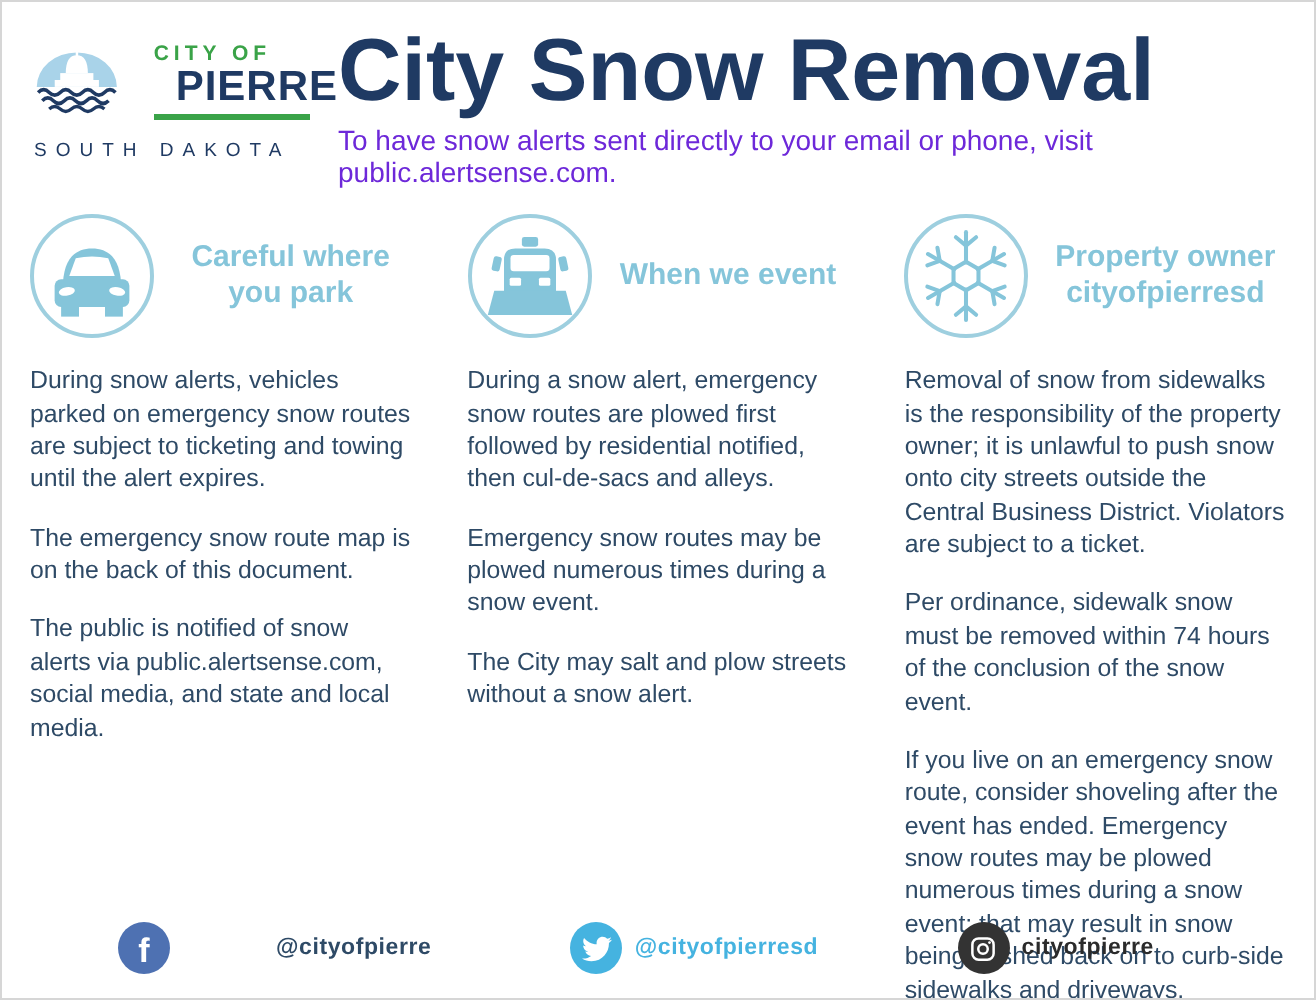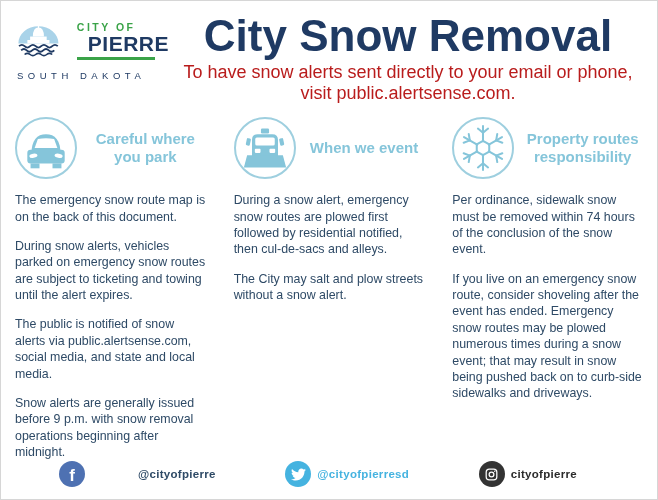--- a/index.html
+++ b/index.html
@@ -21,7 +21,7 @@
   .logo-rule { border-bottom:3px solid #3aa348; width:78px; margin-top:2px; }
   .logo-state { color:#1f3a63; font-size:9.5px; letter-spacing:4.5px; margin-top:5px; text-align:left; width:148px; }
 
-  .title-block { flex:1; text-align:center; padding-top:2px; }
+  .title-block { flex:1; padding-top:2px; }
   .main-title { margin:0; color:#1f3a63; font-size:44px; font-weight:800; letter-spacing:0px; line-height:1.05; }
   .subtitle { color:#b91c1c; font-size:18px; margin-top:3px; }
 

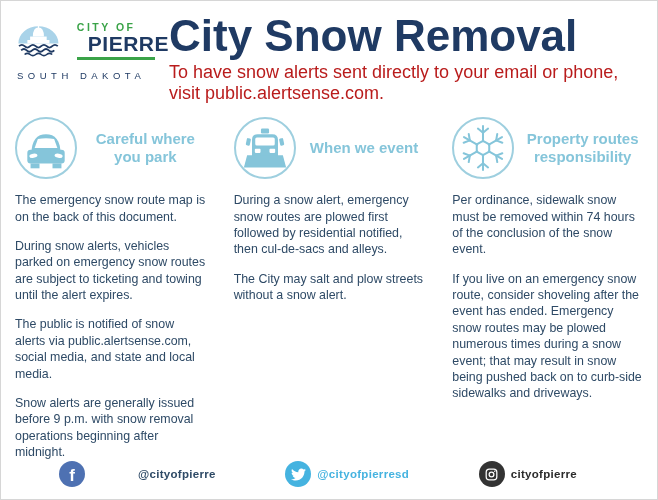--- a/index.html
+++ b/index.html
@@ -23,7 +23,7 @@
 
   .title-block { flex:1; padding-top:2px; }
   .main-title { margin:0; color:#1f3a63; font-size:44px; font-weight:800; letter-spacing:0px; line-height:1.05; }
-  .subtitle { color:#b91c1c; font-size:18px; margin-top:3px; }
+  .subtitle { color:#6d28d9; font-size:14px; margin-top:3px; }
 
   
   .columns { display:grid; grid-template-columns:1fr 1fr 1fr; column-gap:26px; padding:8px 12px 0 14px; }

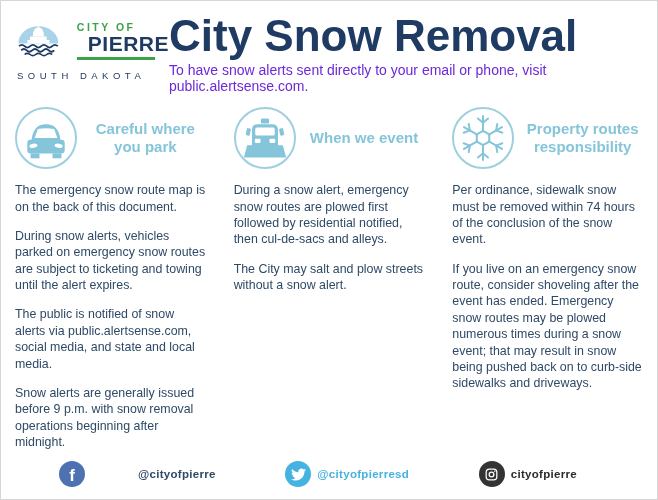--- a/index.html
+++ b/index.html
@@ -154,7 +154,7 @@
             <use href="#sf-arm" transform="rotate(300 32 32)"></use>
           </svg>
         </div>
-        <div class="col-heading">Property routes responsibility</div>
+        <div class="col-heading">Property owner cityofpierresd</div>
       </div>
       <p>Per ordinance, sidewalk snow must be removed within 74 hours of the conclusion of the snow event.</p>
       <p>If you live on an emergency snow route, consider shoveling after the event has ended. Emergency snow routes may be plowed numerous times during a snow event; that may result in snow being pushed back on to curb-side sidewalks and driveways.</p>

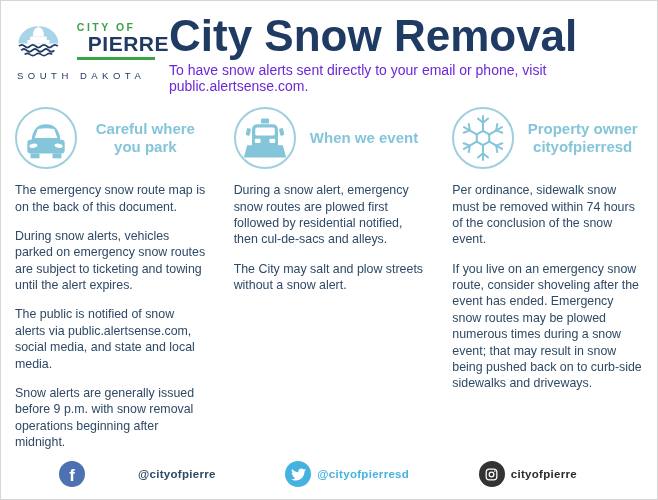--- a/index.html
+++ b/index.html
@@ -156,6 +156,7 @@
         </div>
         <div class="col-heading">Property owner cityofpierresd</div>
       </div>
+      <p>Removal of snow from sidewalks is the responsibility of the property owner; it is unlawful to push snow onto city streets outside the Central Business District. Violators are subject to a ticket.</p>
       <p>Per ordinance, sidewalk snow must be removed within 74 hours of the conclusion of the snow event.</p>
       <p>If you live on an emergency snow route, consider shoveling after the event has ended. Emergency snow routes may be plowed numerous times during a snow event; that may result in snow being pushed back on to curb-side sidewalks and driveways.</p>
     </div>

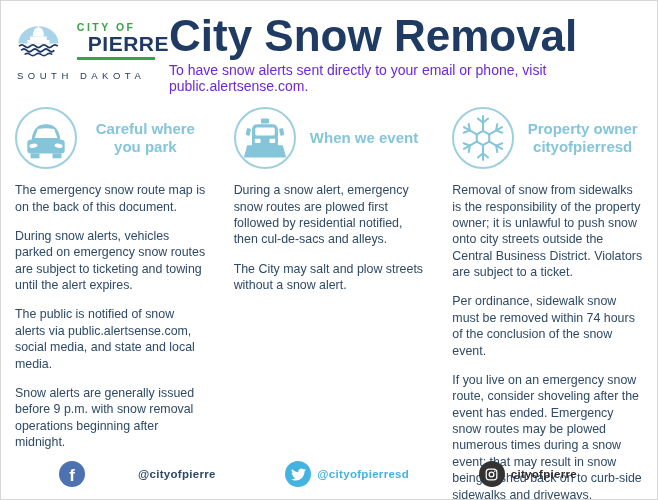--- a/index.html
+++ b/index.html
@@ -108,8 +108,8 @@
         </div>
         <div class="col-heading">Careful where you park</div>
       </div>
+      <p>During snow alerts, vehicles parked on emergency snow routes are subject to ticketing and towing until the alert expires.</p>
       <p>The emergency snow route map is on the back of this document.</p>
-      <p>During snow alerts, vehicles parked on emergency snow routes are subject to ticketing and towing until the alert expires.</p>
       <p>The public is notified of snow alerts via public.alertsense.com, social media, and state and local media.</p>
       <p>Snow alerts are generally issued before 9 p.m. with snow removal operations beginning after midnight.</p>
     </div>

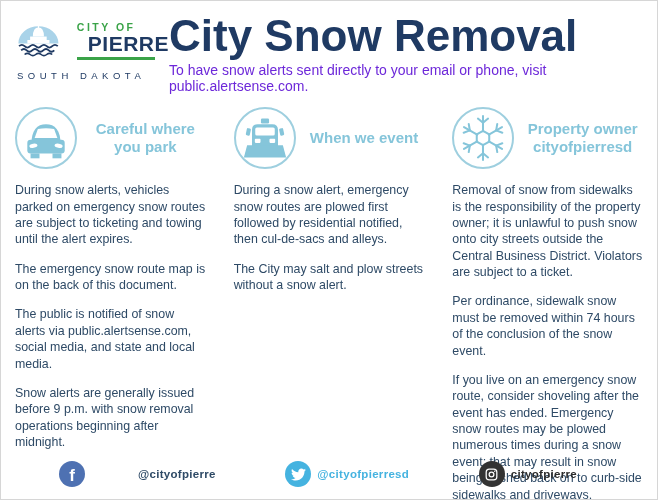--- a/index.html
+++ b/index.html
@@ -131,6 +131,7 @@
         <div class="col-heading">When we event</div>
       </div>
       <p>During a snow alert, emergency snow routes are plowed first followed by residential notified, then cul-de-sacs and alleys.</p>
+      <p>Emergency snow routes may be plowed numerous times during a snow event.</p>
       <p>The City may salt and plow streets without a snow alert.</p>
     </div>
 

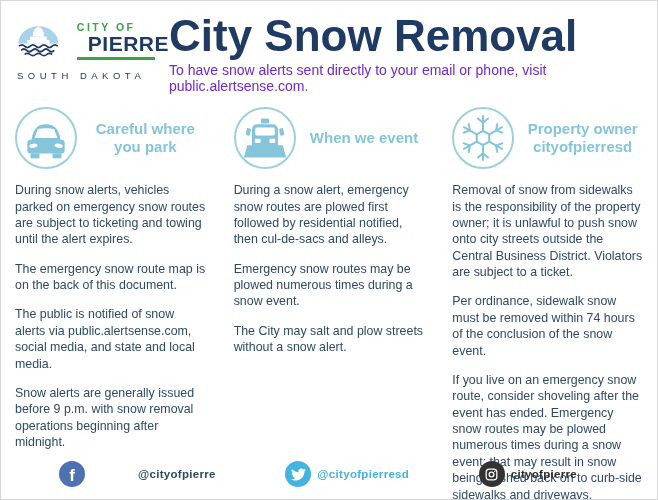--- a/index.html
+++ b/index.html
@@ -111,7 +111,6 @@
       <p>During snow alerts, vehicles parked on emergency snow routes are subject to ticketing and towing until the alert expires.</p>
       <p>The emergency snow route map is on the back of this document.</p>
       <p>The public is notified of snow alerts via public.alertsense.com, social media, and state and local media.</p>
-      <p>Snow alerts are generally issued before 9 p.m. with snow removal operations beginning after midnight.</p>
     </div>
 
     <div class="col">

